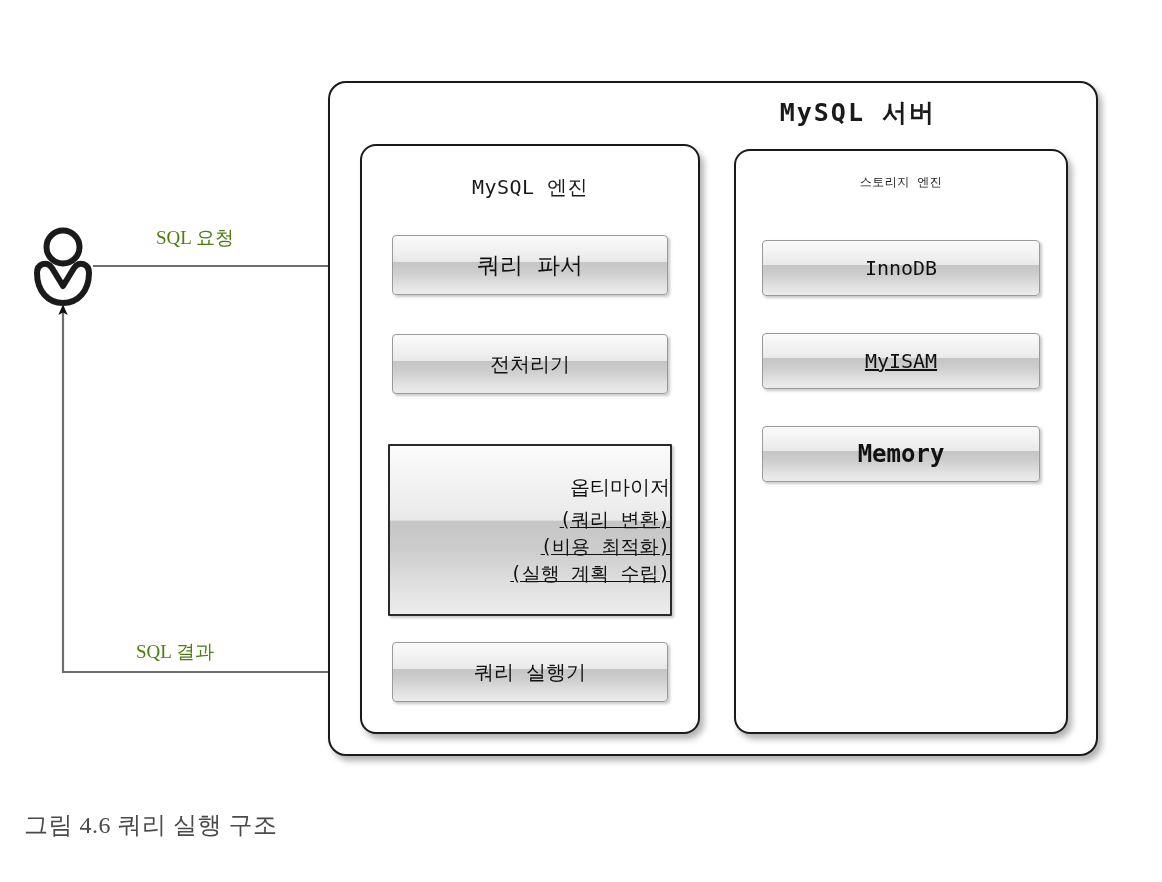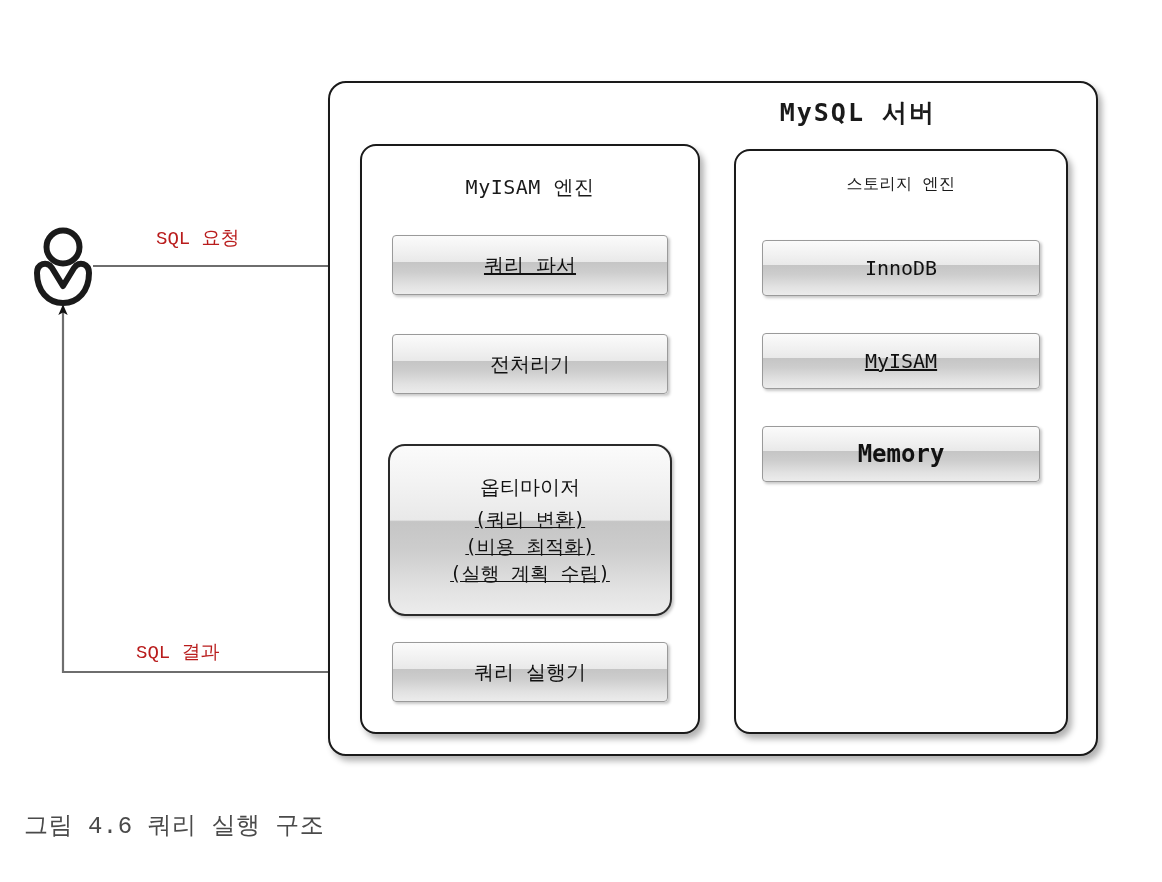--- a/index.html
+++ b/index.html
@@ -175,7 +175,7 @@
   <div class="container-title" id="server-title">MySQL 서버</div>
 
   <div class="container-box" id="engine-box"></div>
-  <div class="container-title" id="engine-title">MyISAM 엔진</div>
+  <div class="container-title" id="engine-title">MySQL 엔진</div>
 
   <div class="container-box" id="storage-box"></div>
   <div class="container-title" id="storage-title">스토리지 엔진</div>

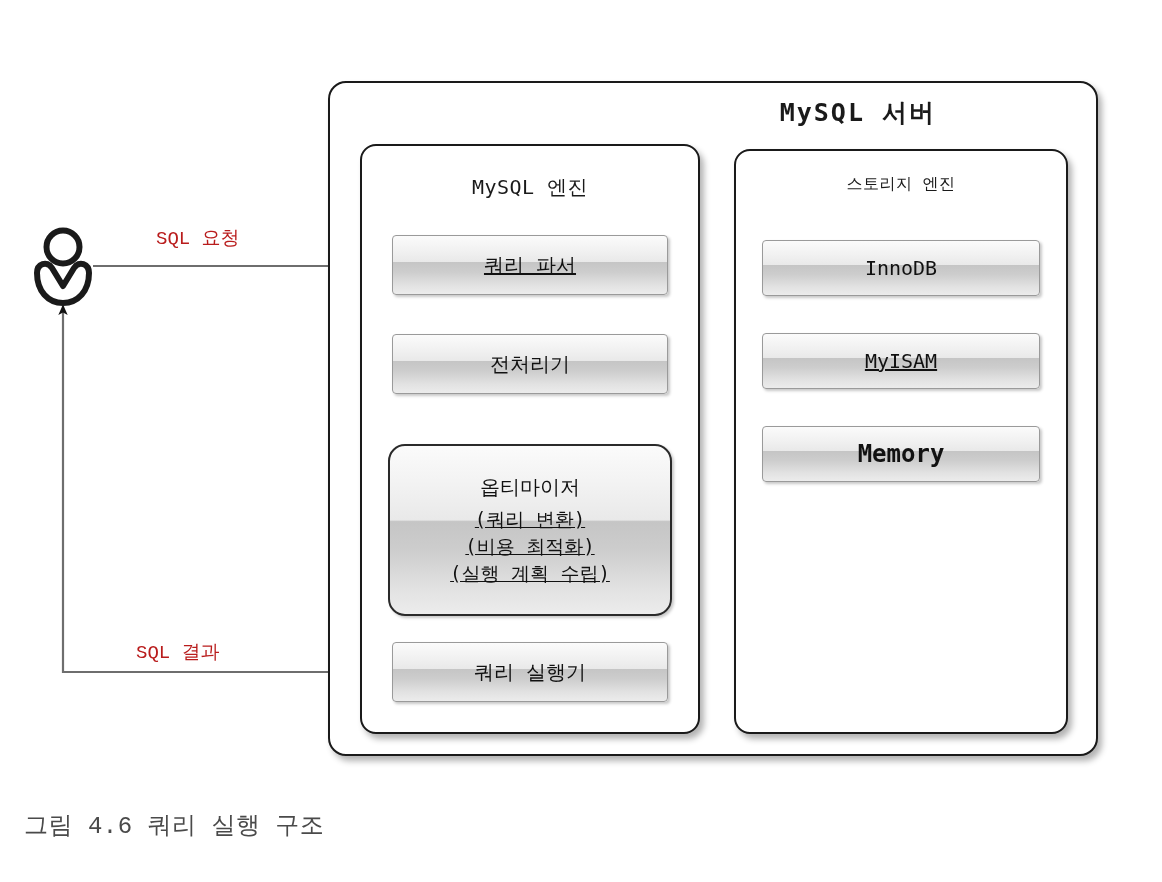--- a/index.html
+++ b/index.html
@@ -58,7 +58,7 @@
   #storage-box { left: 734px; top: 133px; width: 334px; height: 585px; border-radius: 16px; }
   #storage-title {
     left: 734px; top: 158px; width: 334px;
-    text-align: center; font-size: 16px;
+    text-align: center; font-size: 12px;
   }
 
   

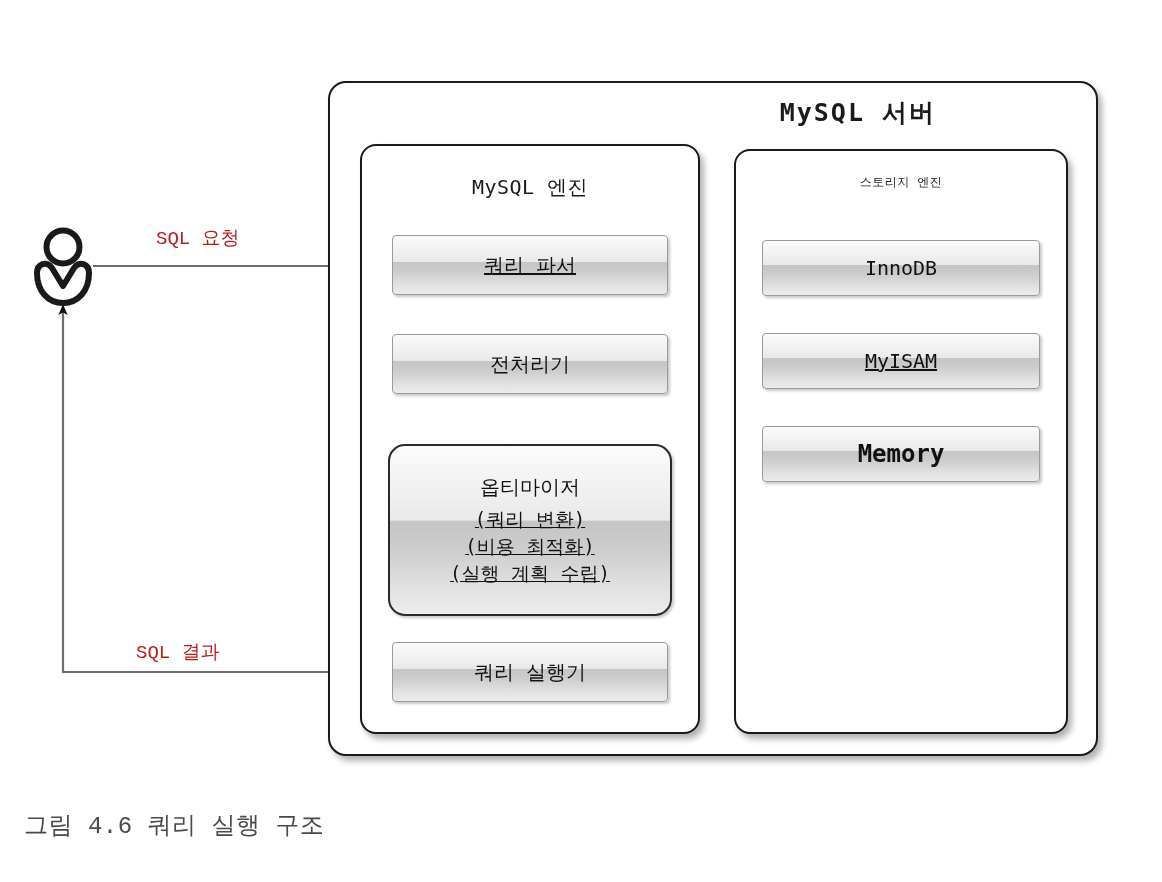--- a/index.html
+++ b/index.html
@@ -104,9 +104,9 @@
   
   .edge-label {
     position: absolute;
-    font-family: Liberation Mono, monospace;
+    font-family: Liberation Serif, serif;
     font-size: 19px;
-    color: #b91c1c;
+    color: #4d7c0f;
     white-space: nowrap;
   }
   #label-sql-request { left: 156px; top: 209px; }

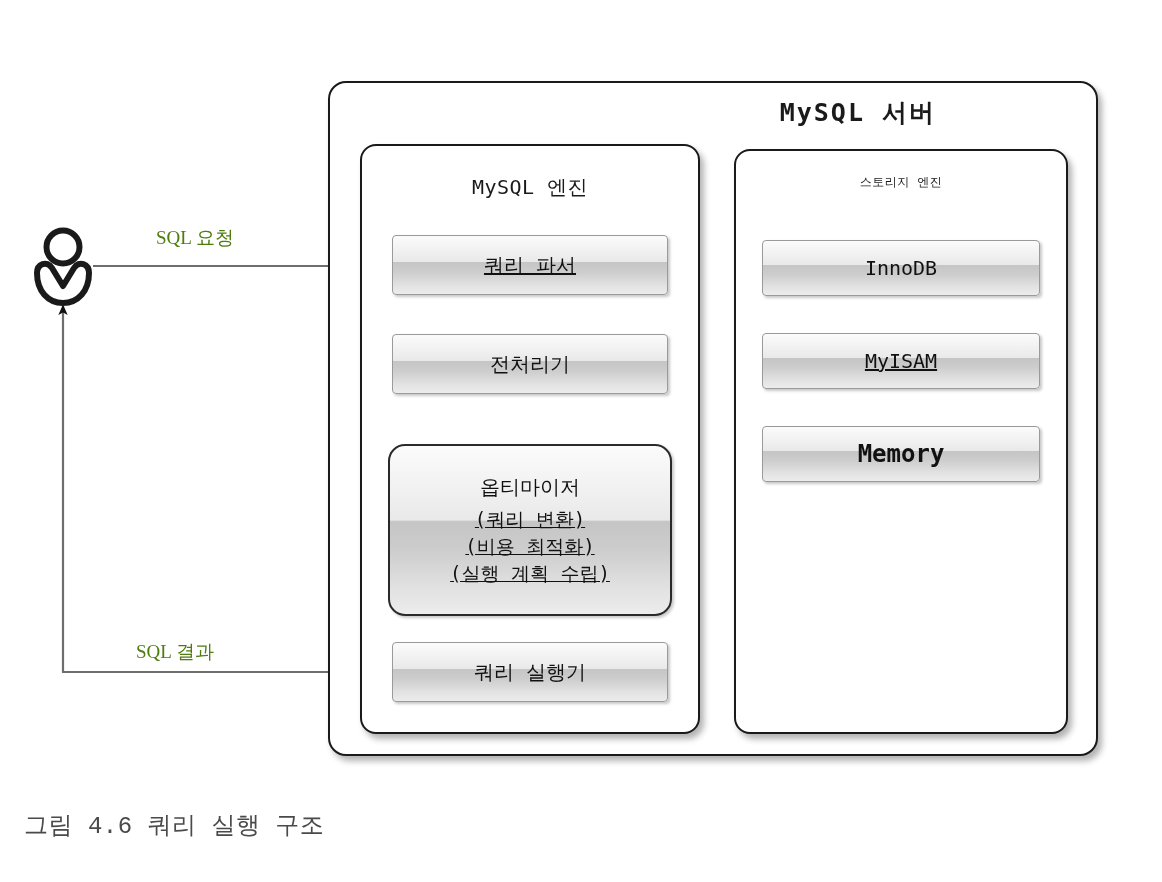--- a/index.html
+++ b/index.html
@@ -92,7 +92,7 @@
   .chip .head { font-size: 20px; margin-bottom: 4px; }
   .chip .sub  { font-size: 19px; text-decoration: underline; }
 
-  #chip-parser    { left: 392px; top: 219px; width: 276px; height: 60px; font-size: 20px; text-decoration: underline; }
+  #chip-parser    { left: 392px; top: 219px; width: 276px; height: 60px; font-size: 23px; }
   #chip-prepro    { left: 392px; top: 318px; width: 276px; height: 60px; font-size: 20px; }
   #chip-optimizer { left: 388px; top: 428px; width: 284px; height: 172px; }
   #chip-executor  { left: 392px; top: 626px; width: 276px; height: 60px; font-size: 20px; }

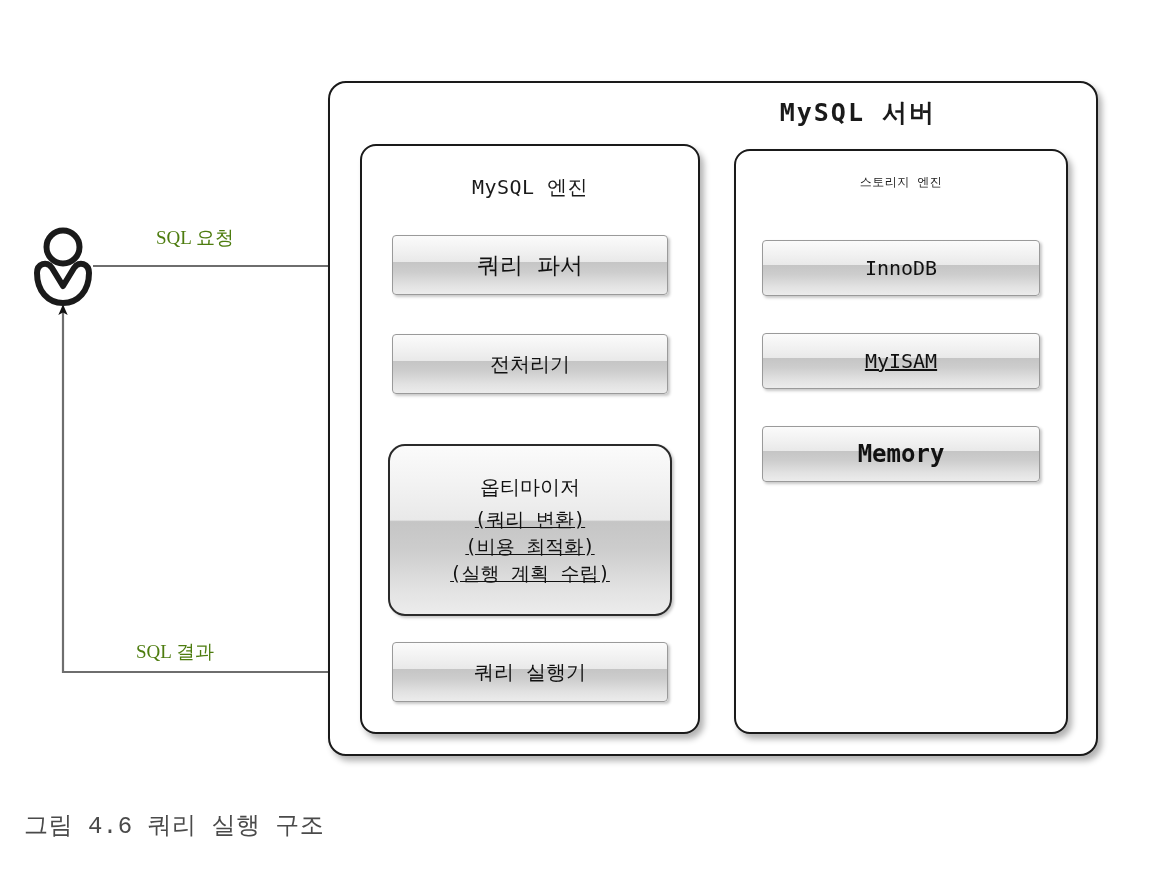--- a/index.html
+++ b/index.html
@@ -86,7 +86,8 @@
   }
   .chip.strong {
     border: 2px solid #2a2a2a;
-    border-radius: 17px;
+    border-radius: 1px;
+    align-items: flex-end;
   }
   .chip .line { line-height: 1.42; white-space: nowrap; }
   .chip .head { font-size: 20px; margin-bottom: 4px; }

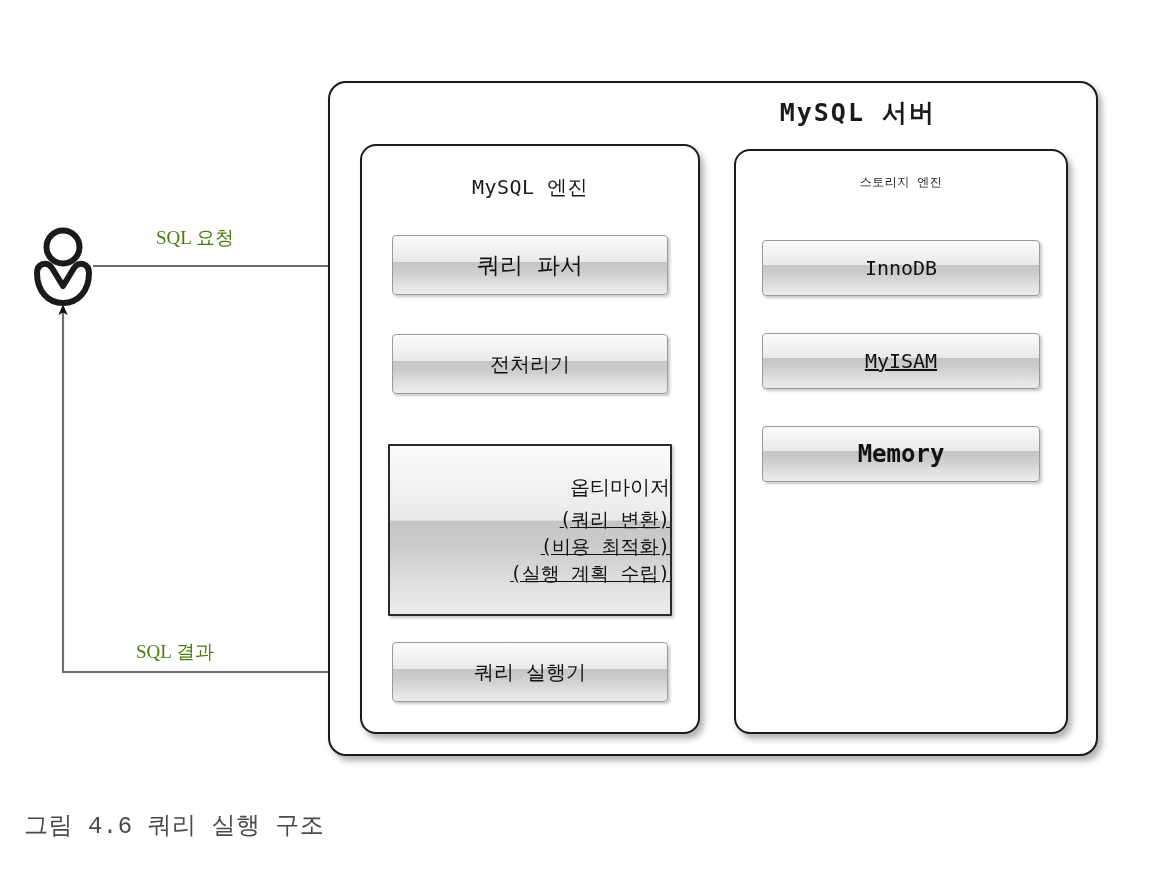--- a/index.html
+++ b/index.html
@@ -117,7 +117,7 @@
   #caption {
     position: absolute;
     left: 24px; top: 793px;
-    font-family: Liberation Mono, monospace;
+    font-family: Liberation Serif, serif;
     font-size: 24px;
     color: #4a4a4a;
     letter-spacing: 0.5px;

